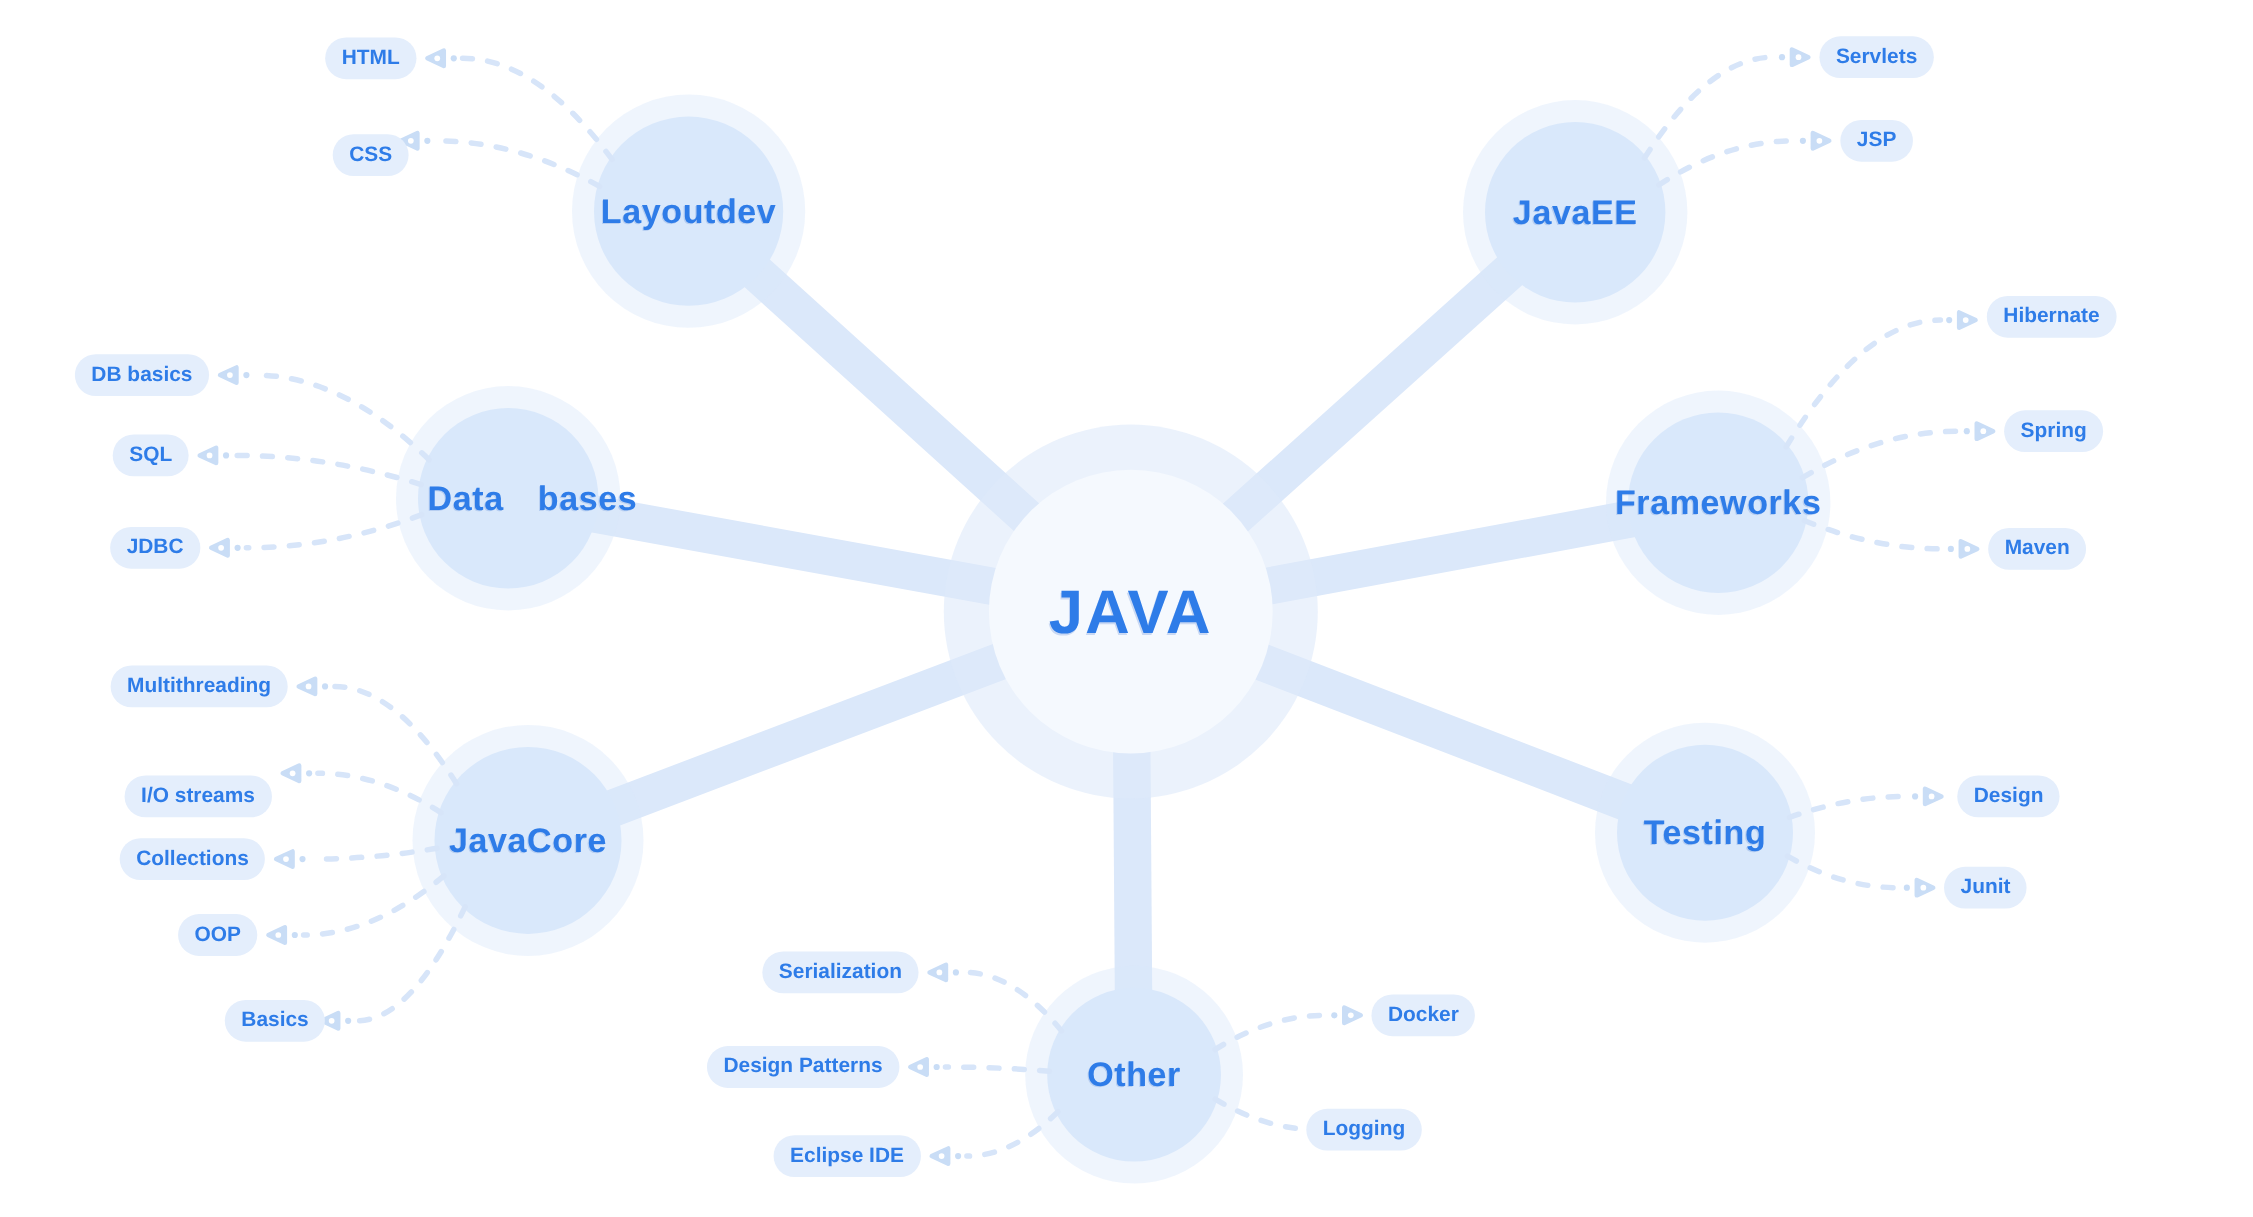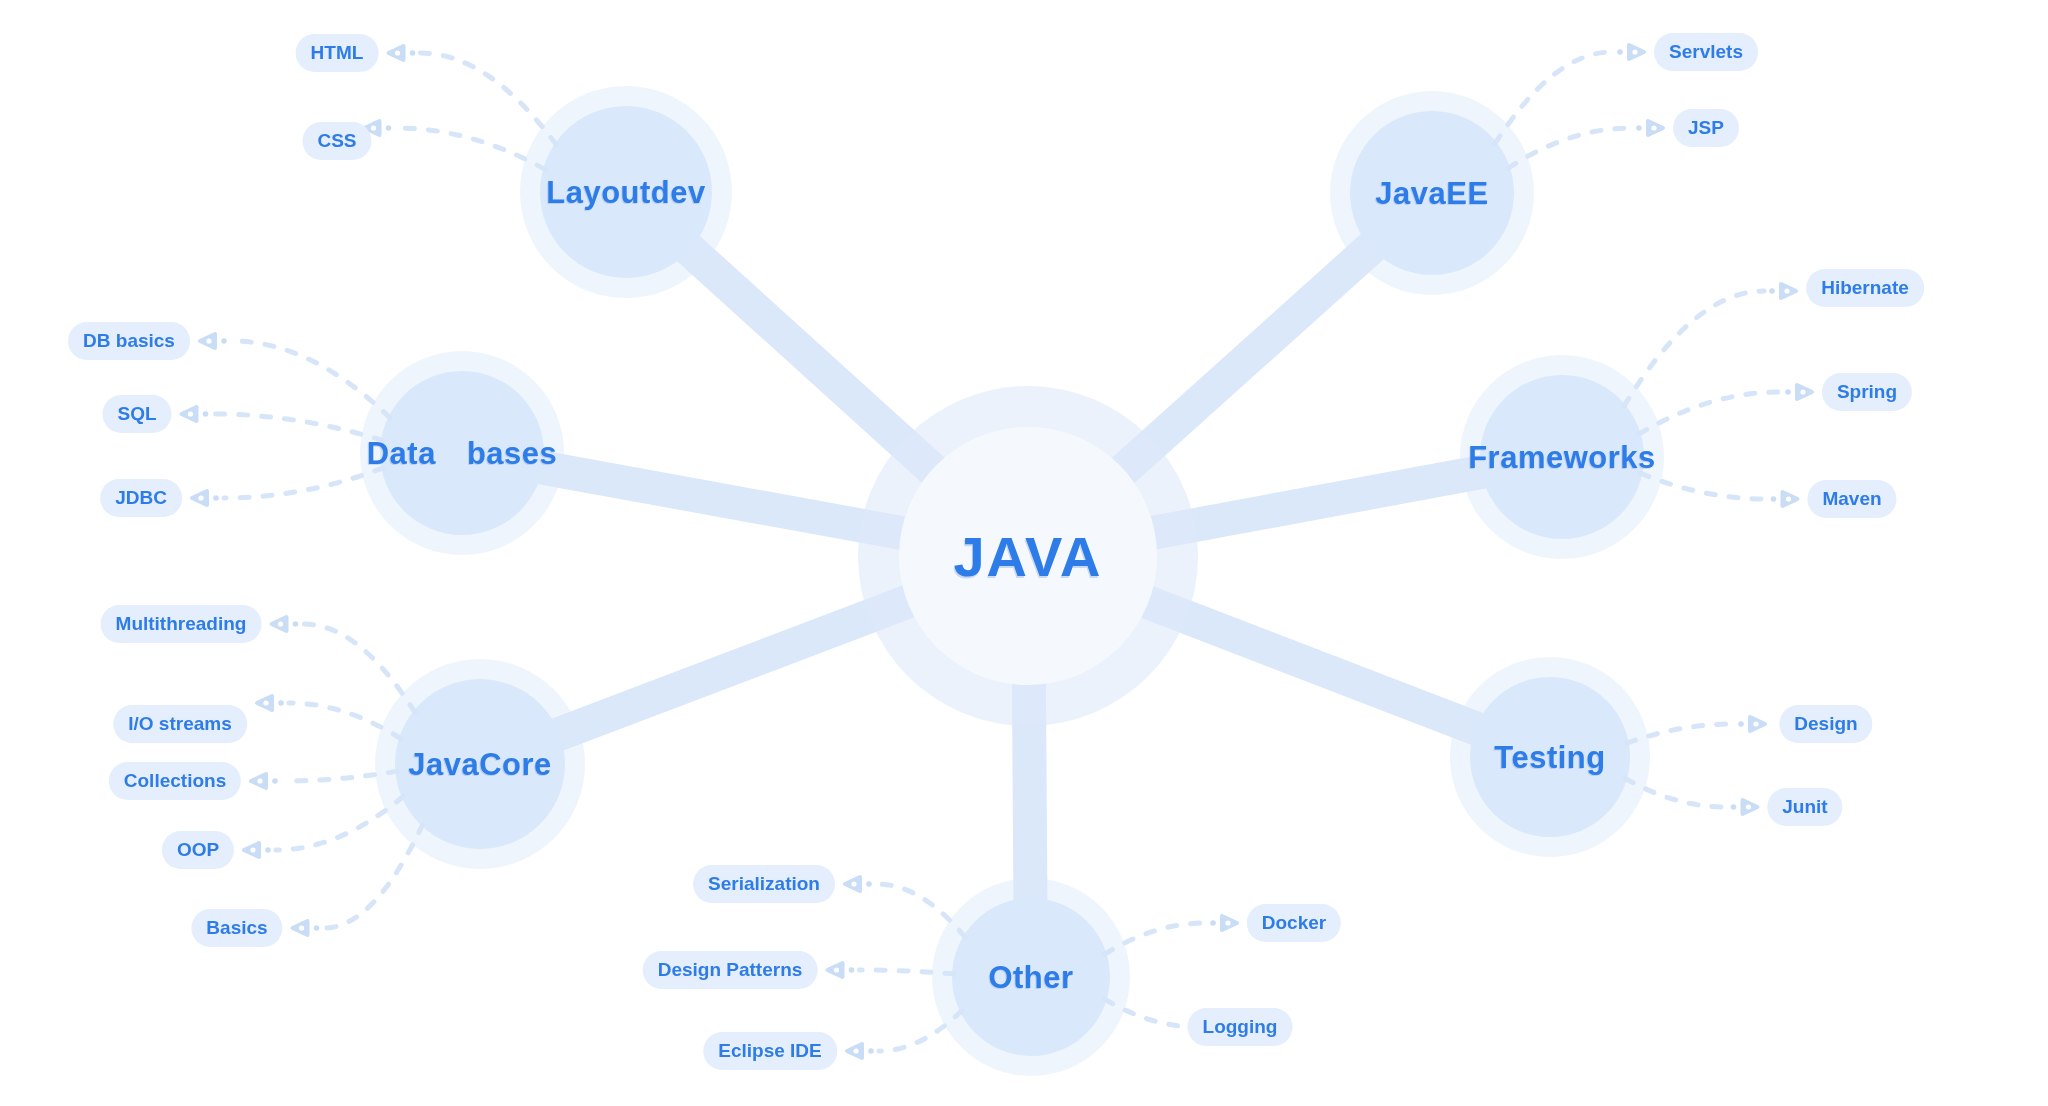--- a/index.html
+++ b/index.html
@@ -225,7 +225,7 @@
         <span>Java</span>
         <span>EE</span>
       </div>
-      <div class="node-label" style="left: 462px; top: 453px; gap: 31px;">
+      <div class="node-label" style="left: 484px; top: 453px; gap: 31px;">
         <span>Data</span>
         <span>bases</span>
       </div>

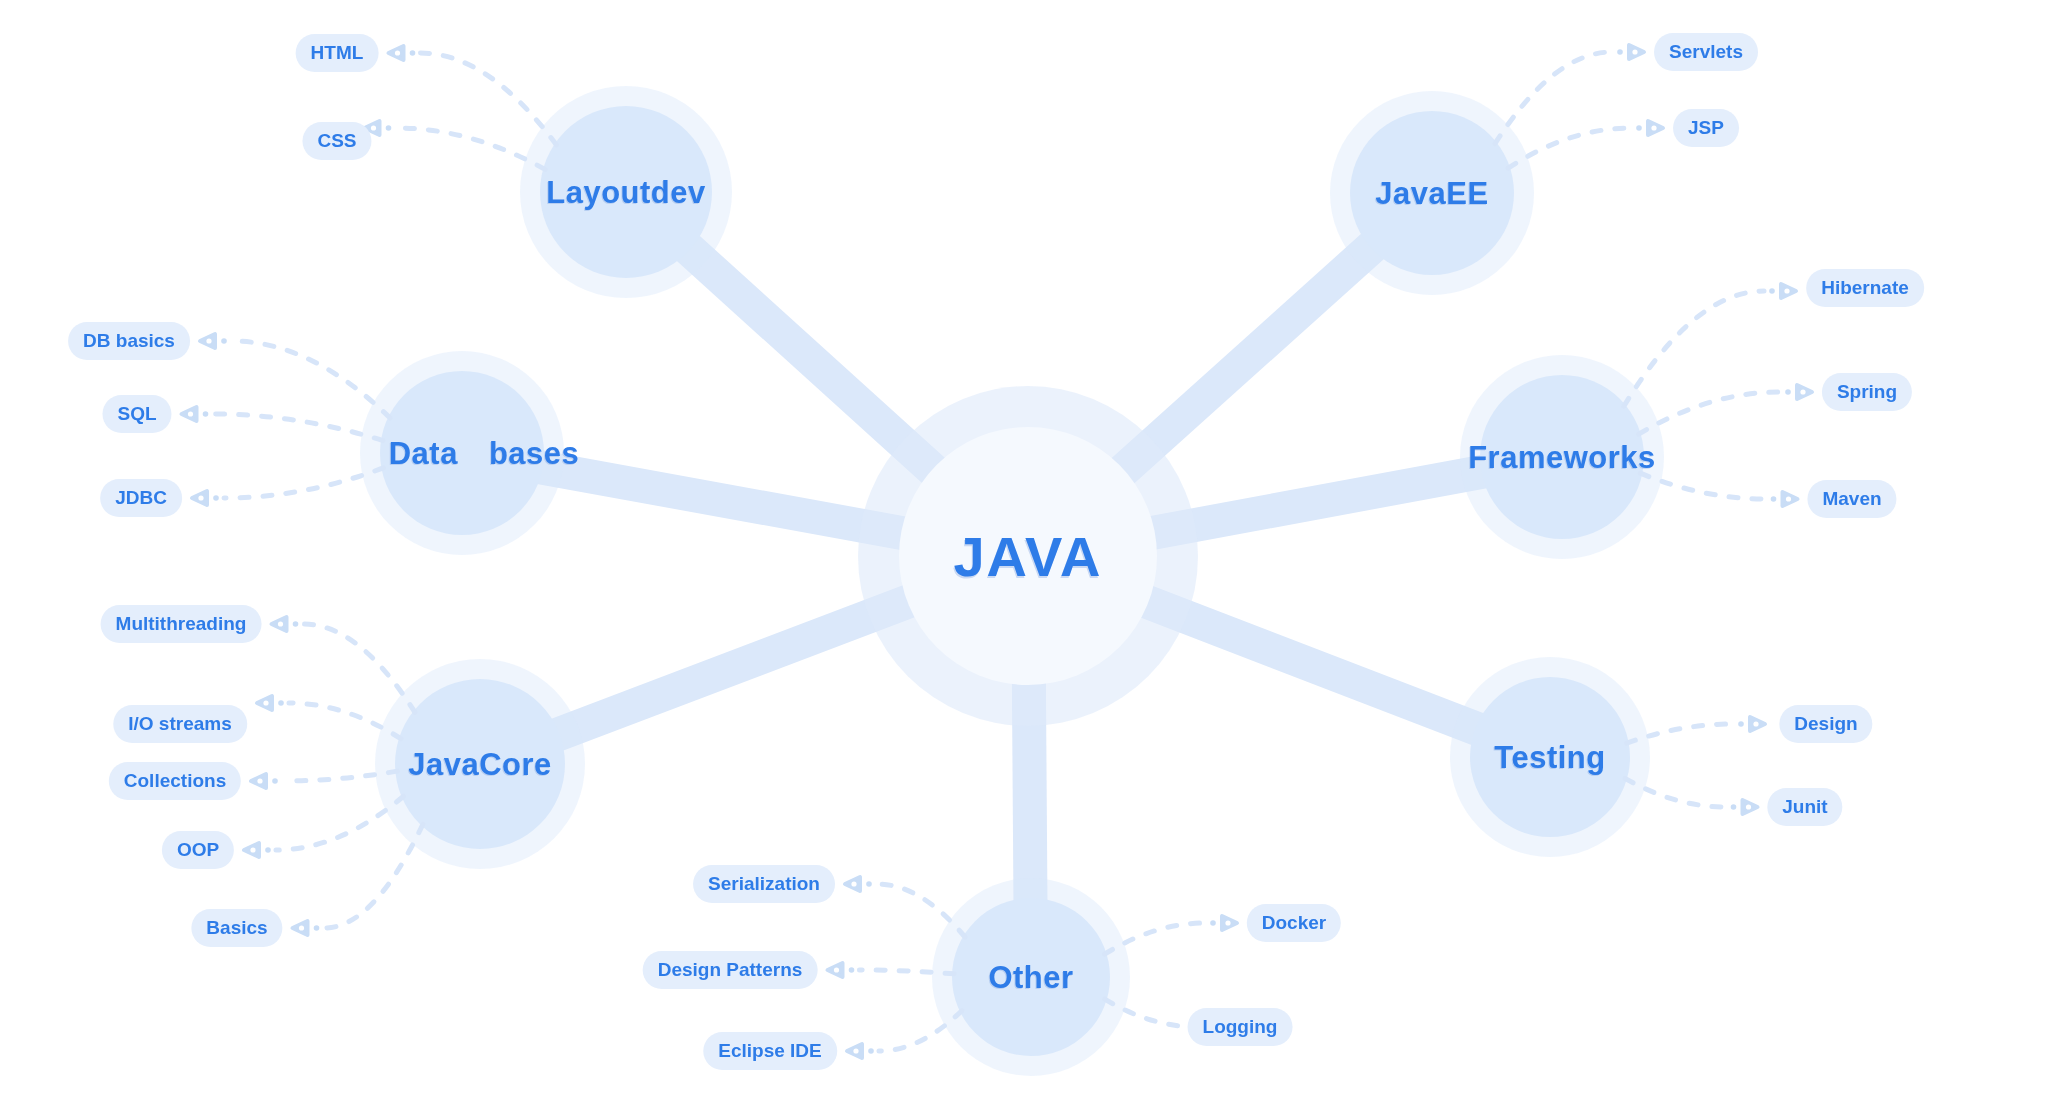--- a/index.html
+++ b/index.html
@@ -207,7 +207,7 @@
       <div class="pill" style="left: 180px; top: 724px;">I/O streams</div>
       <div class="pill" style="left: 175px; top: 781px;">Collections</div>
       <div class="pill" style="left: 198px; top: 850px;">OOP</div>
-      <div class="pill" style="left: 237px; top: 928px;">Basics</div>
+      <div class="pill" style="left: 250px; top: 928px;">Basics</div>
       <div class="pill" style="left: 1826px; top: 724px;">Design</div>
       <div class="pill" style="left: 1805px; top: 807px;">Junit</div>
       <div class="pill" style="left: 764px; top: 884px;">Serialization</div>

